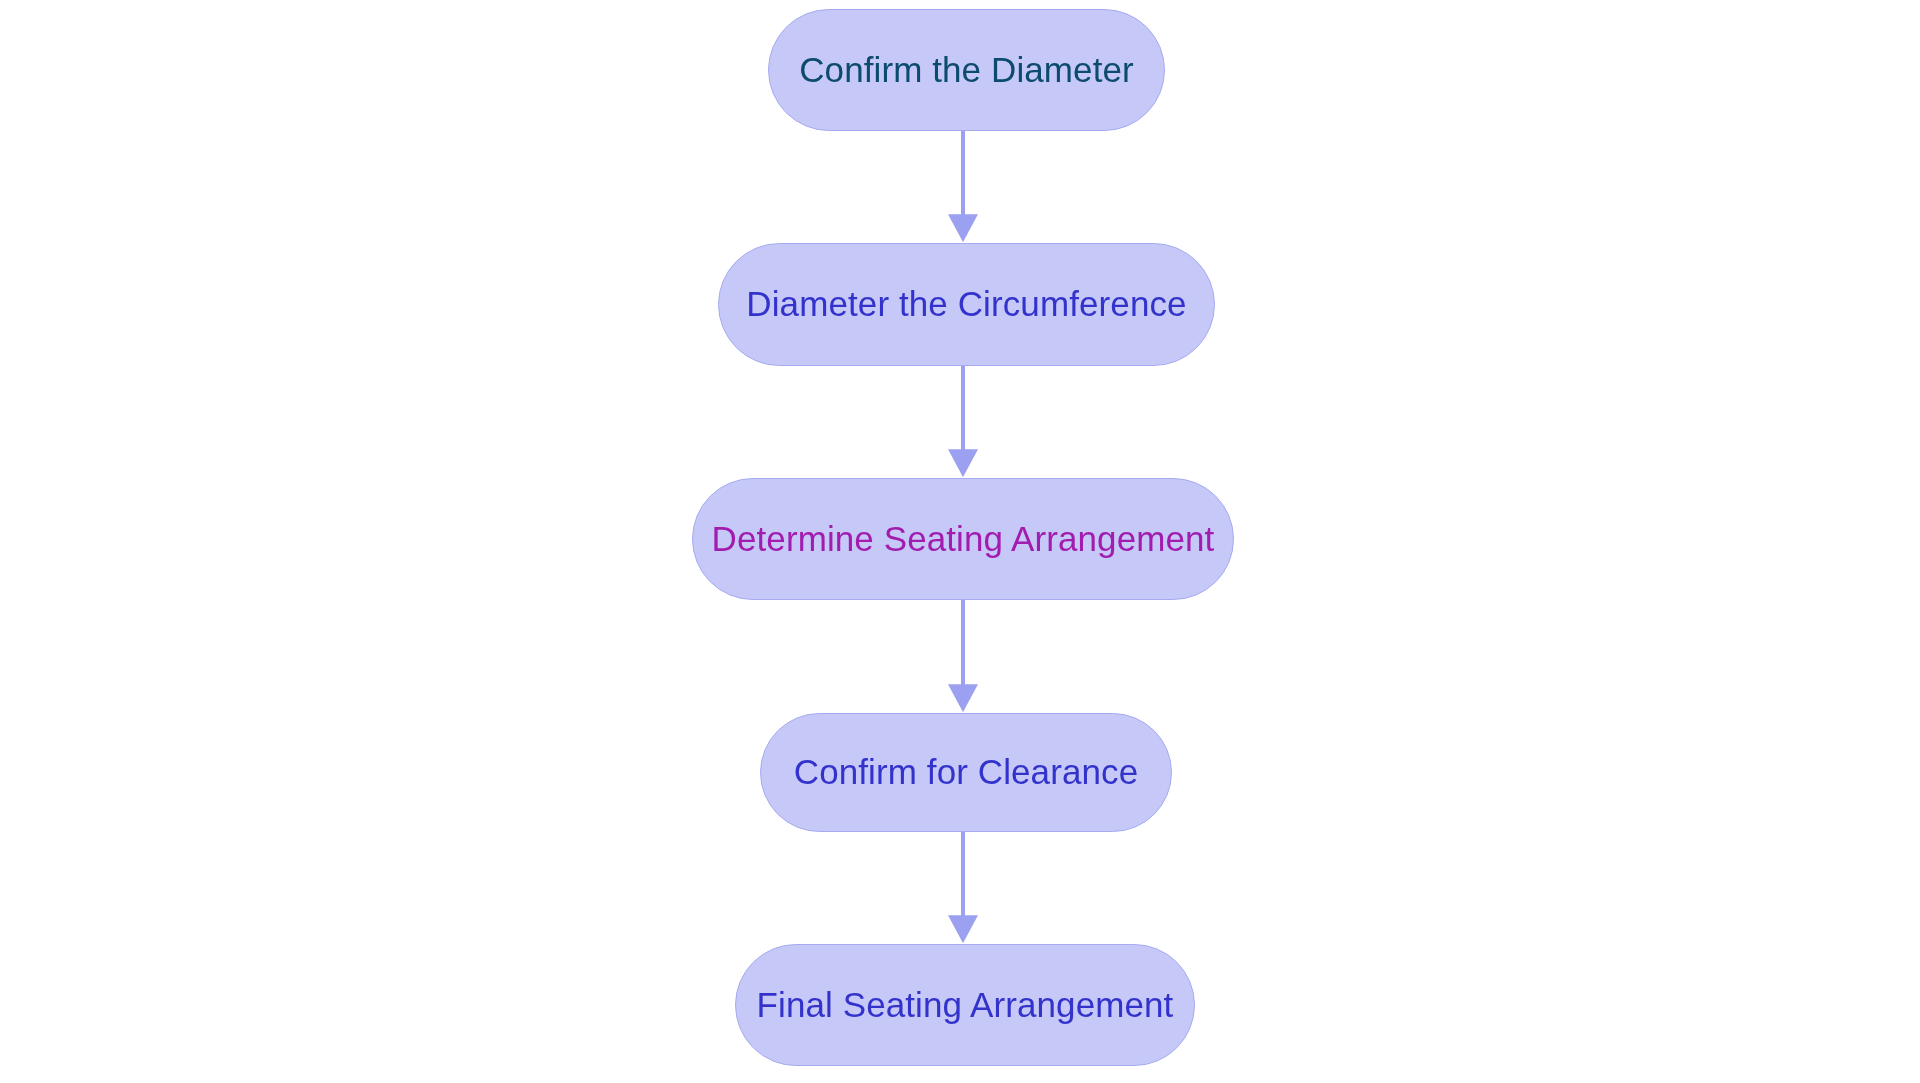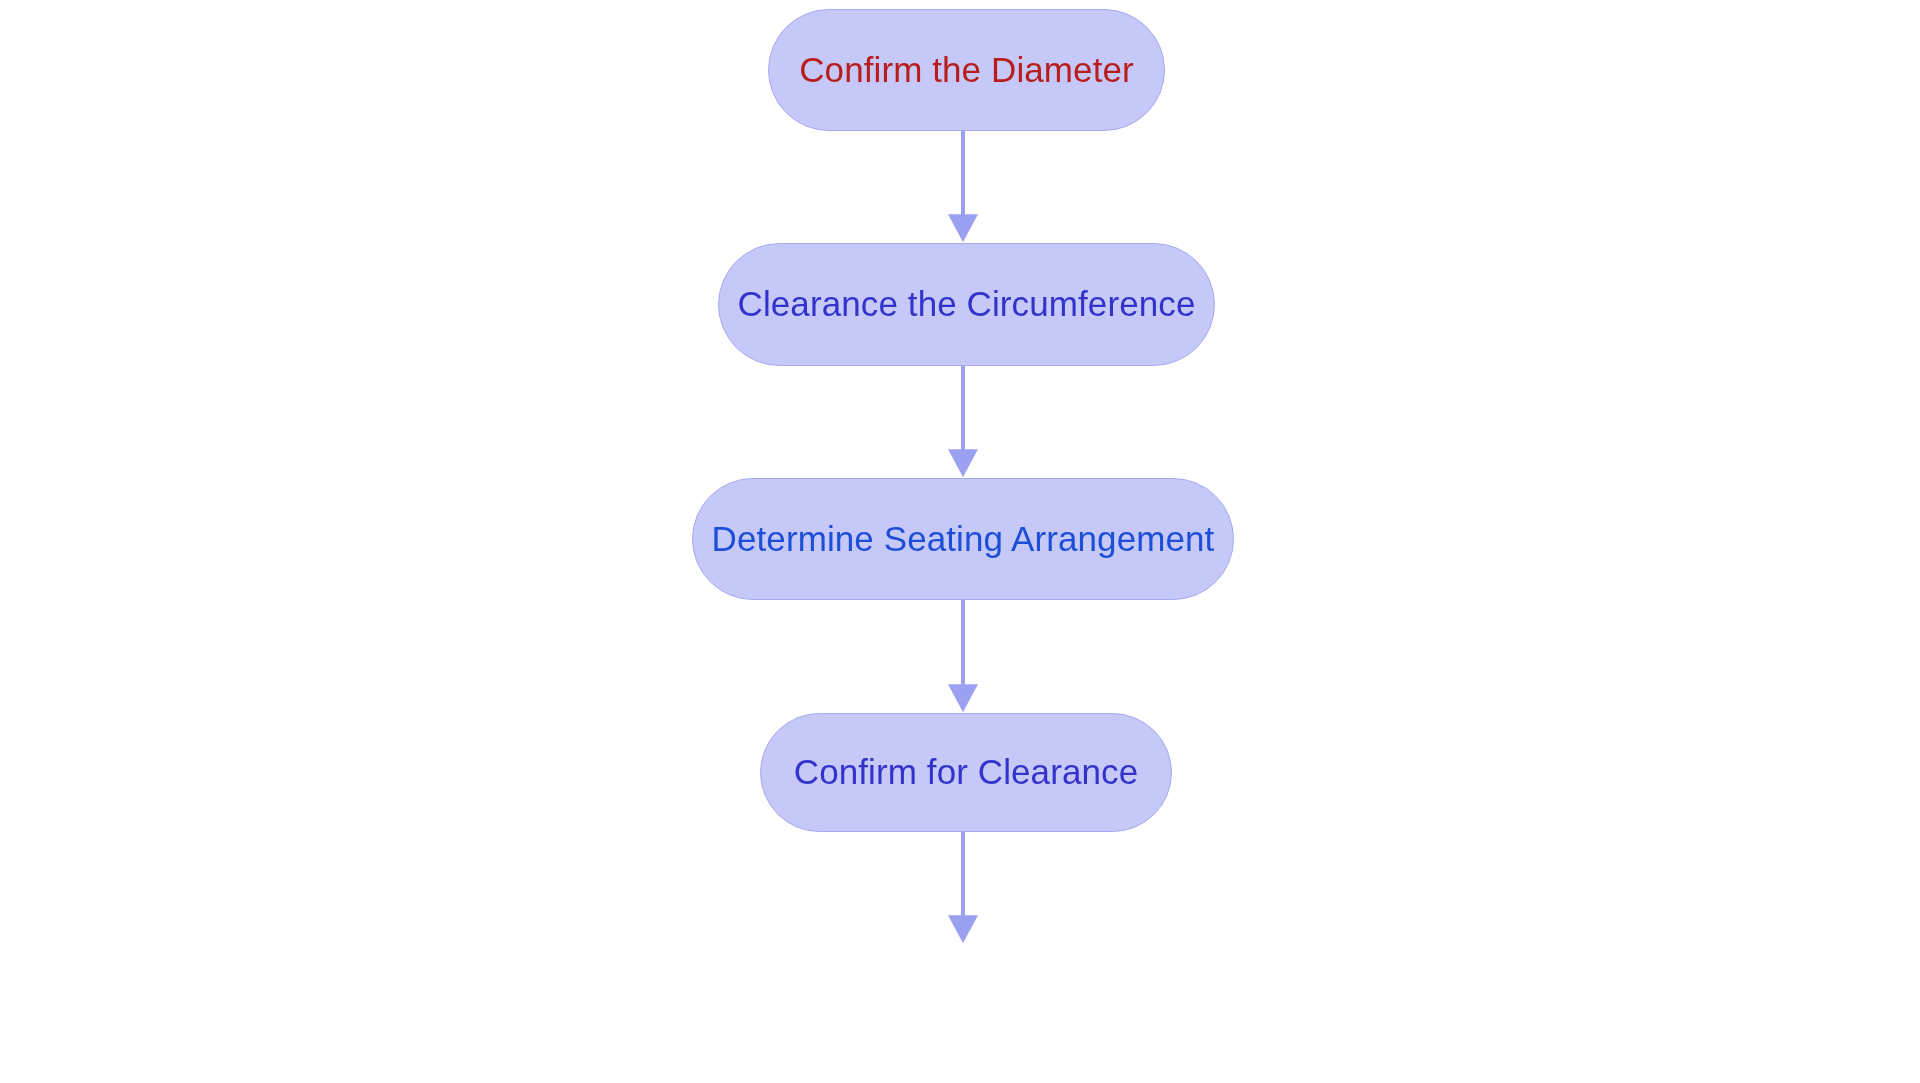--- a/index.html
+++ b/index.html
@@ -89,7 +89,7 @@
   <div class="nodes-layer">
 
     <div class="flow-node" id="node-0" style="left: 768px; top: 9px; width: 397px; height: 122px; background: rgb(198, 201, 248); border-color: rgb(166, 171, 240);">
-      <span class="flow-node-label" style="color: #b91c1c; font-size: 35px; text-align: center;">Confirm the Diameter</span>
+      <span class="flow-node-label" style="color: #0c4a6e; font-size: 35px; text-align: center;">Confirm the Diameter</span>
     </div>
 
     <div class="flow-node" id="node-1" style="left: 718px; top: 243px; width: 497px; height: 123px; background: rgb(198, 201, 248); border-color: rgb(166, 171, 240);">

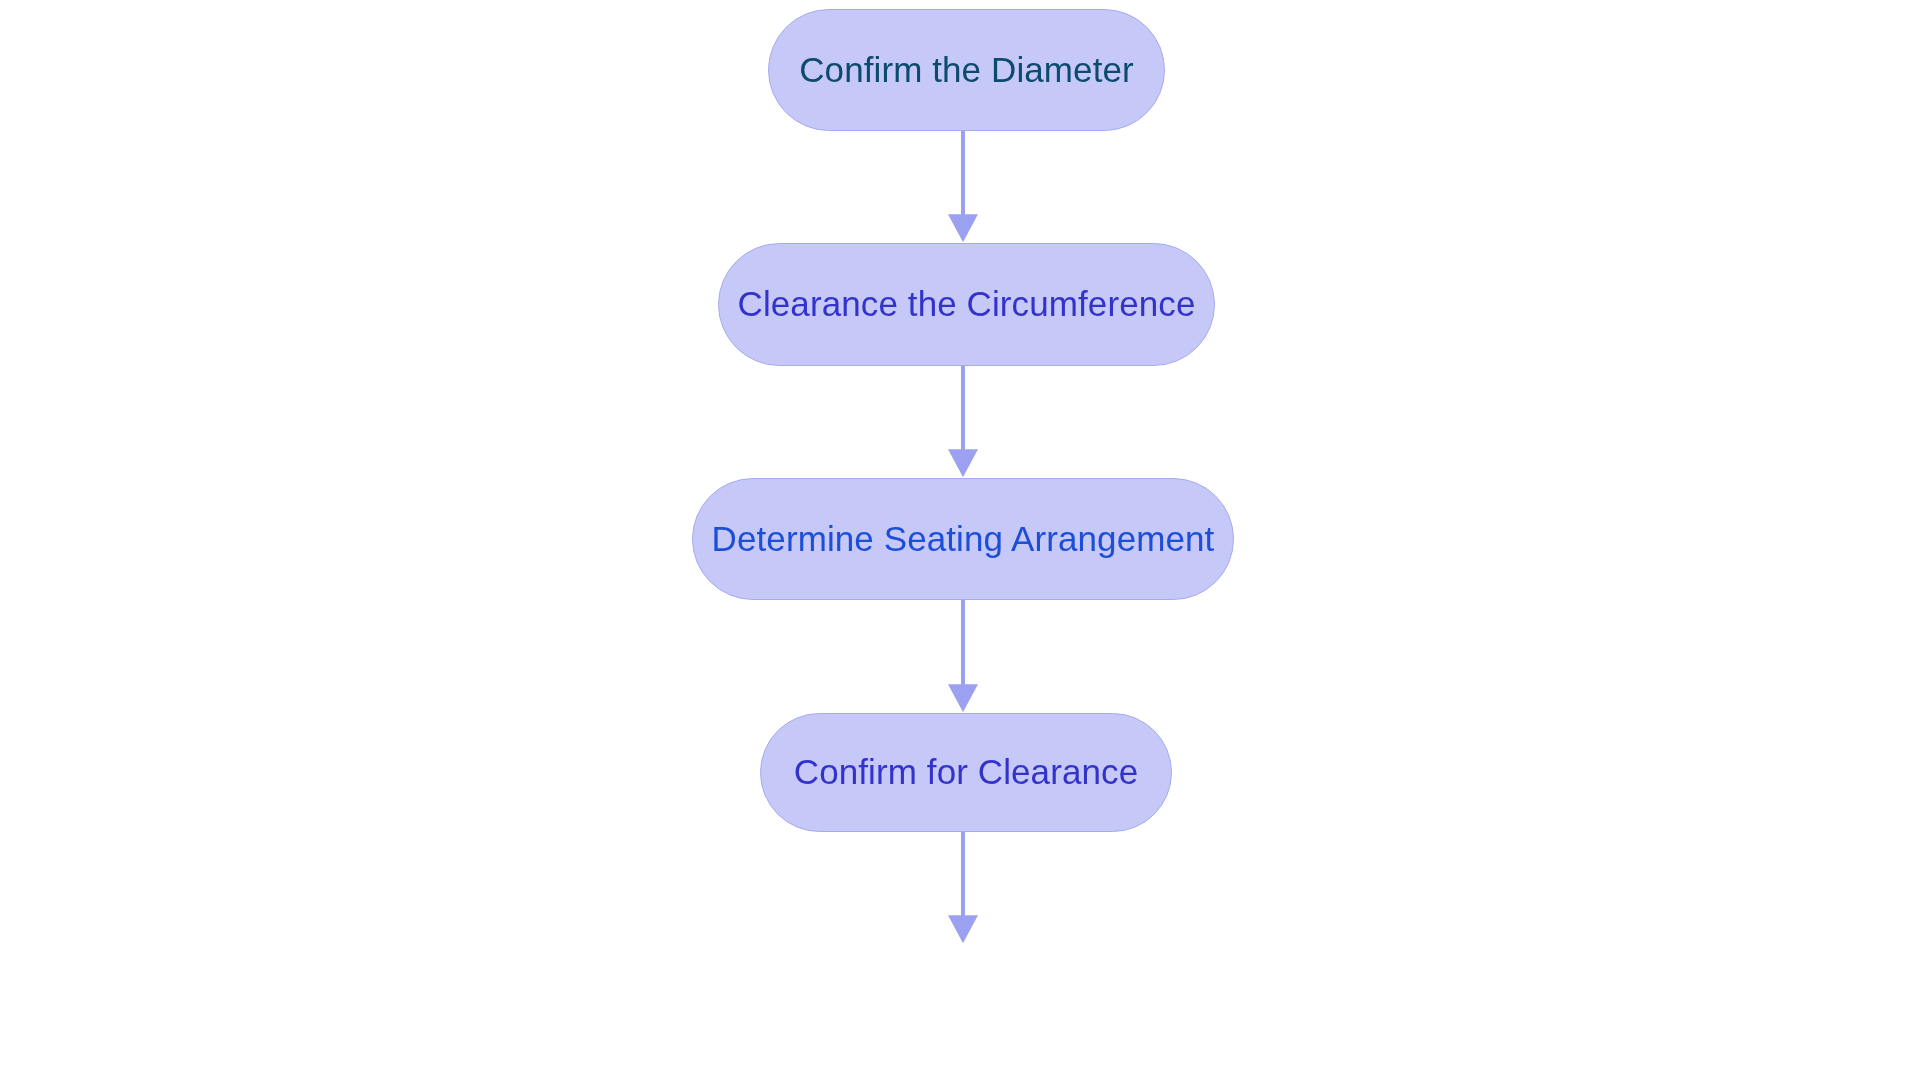--- a/index.html
+++ b/index.html
@@ -93,7 +93,7 @@
     </div>
 
     <div class="flow-node" id="node-1" style="left: 718px; top: 243px; width: 497px; height: 123px; background: rgb(198, 201, 248); border-color: rgb(166, 171, 240);">
-      <span class="flow-node-label" style="color: rgb(51, 51, 204); font-size: 35px;">Clearance the Circumference</span>
+      <span class="flow-node-label" style="color: rgb(51, 51, 204); font-size: 35px;">Diameter the Circumference</span>
     </div>
 
     <div class="flow-node" id="node-2" style="left: 692px; top: 478px; width: 542px; height: 122px; background: rgb(198, 201, 248); border-color: rgb(166, 171, 240);">

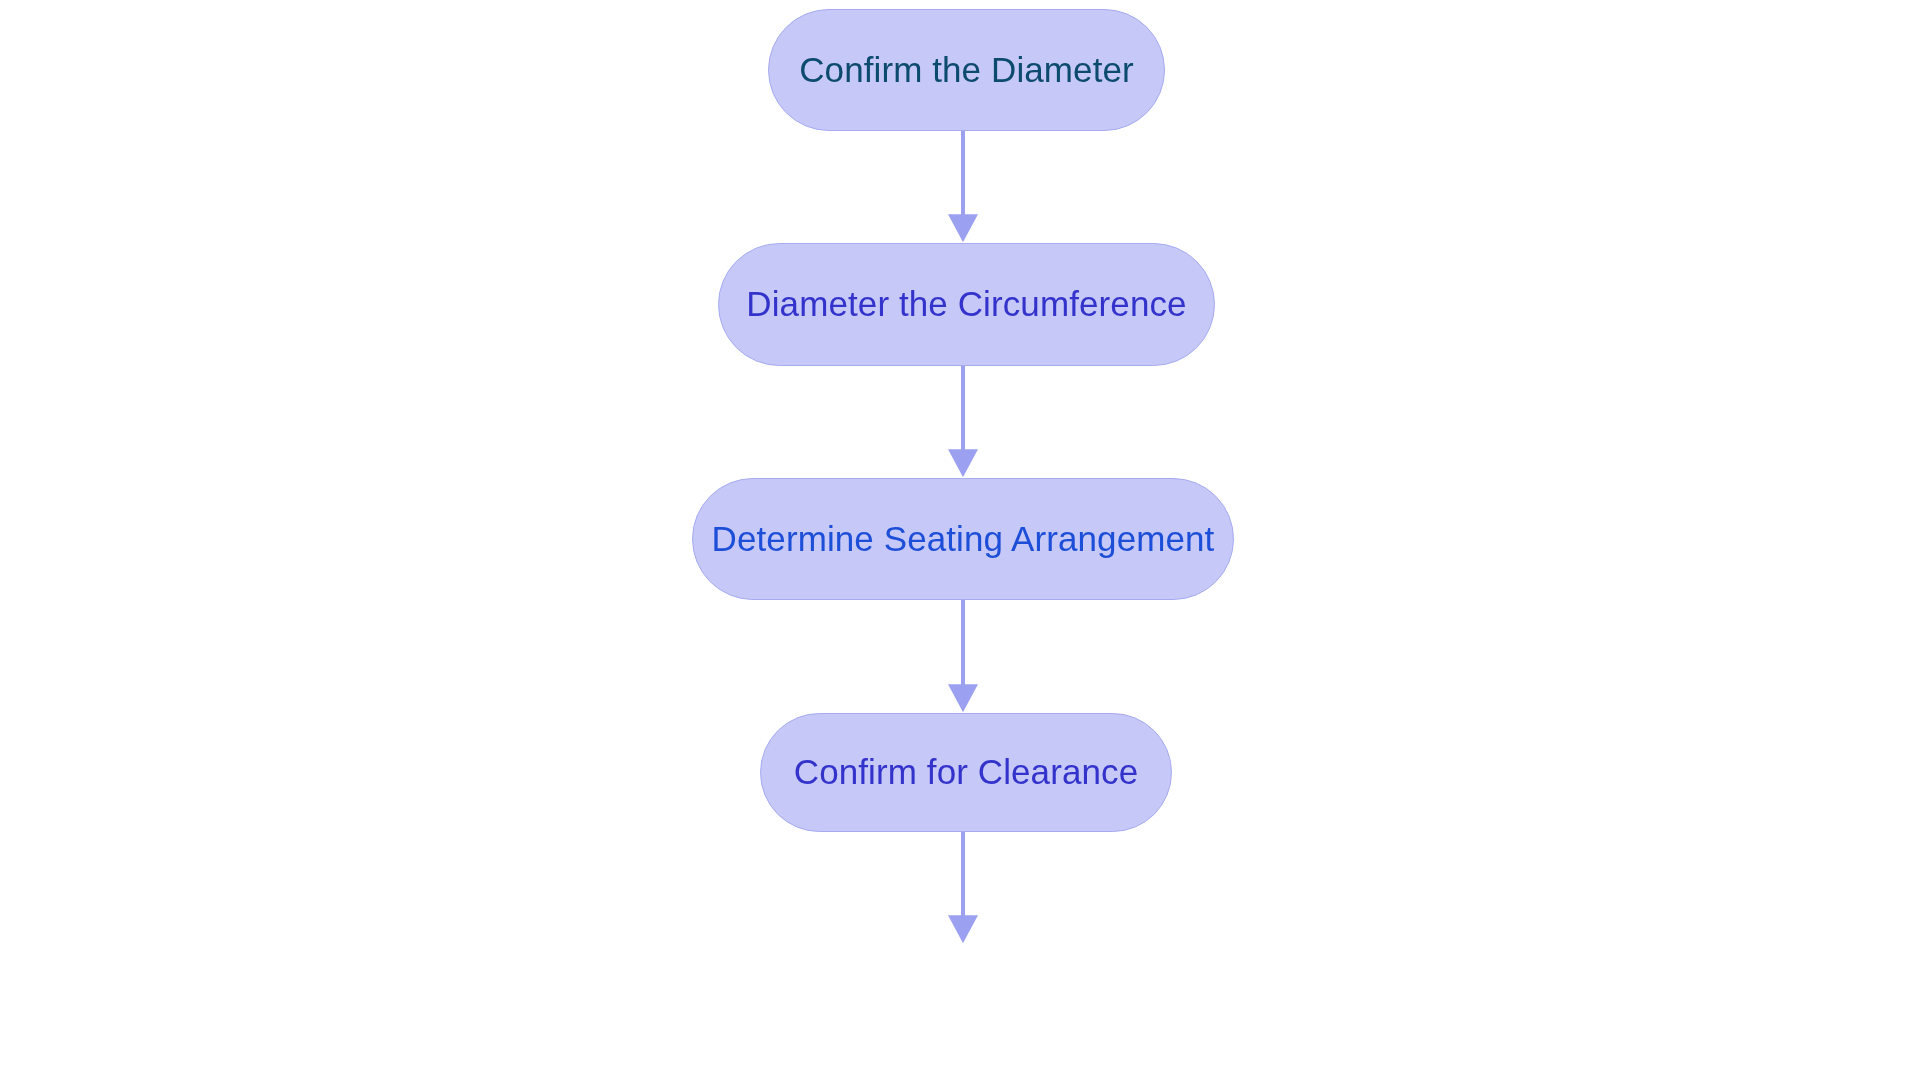--- a/index.html
+++ b/index.html
@@ -97,7 +97,7 @@
     </div>
 
     <div class="flow-node" id="node-2" style="left: 692px; top: 478px; width: 542px; height: 122px; background: rgb(198, 201, 248); border-color: rgb(166, 171, 240);">
-      <span class="flow-node-label" style="color: #1d4ed8; font-size: 35px;">Determine Seating Arrangement</span>
+      <span class="flow-node-label" style="color: #a21caf; font-size: 35px;">Determine Seating Arrangement</span>
     </div>
 
     <div class="flow-node" id="node-3" style="left: 760px; top: 713px; width: 412px; height: 119px; background: rgb(198, 201, 248); border-color: rgb(166, 171, 240);">

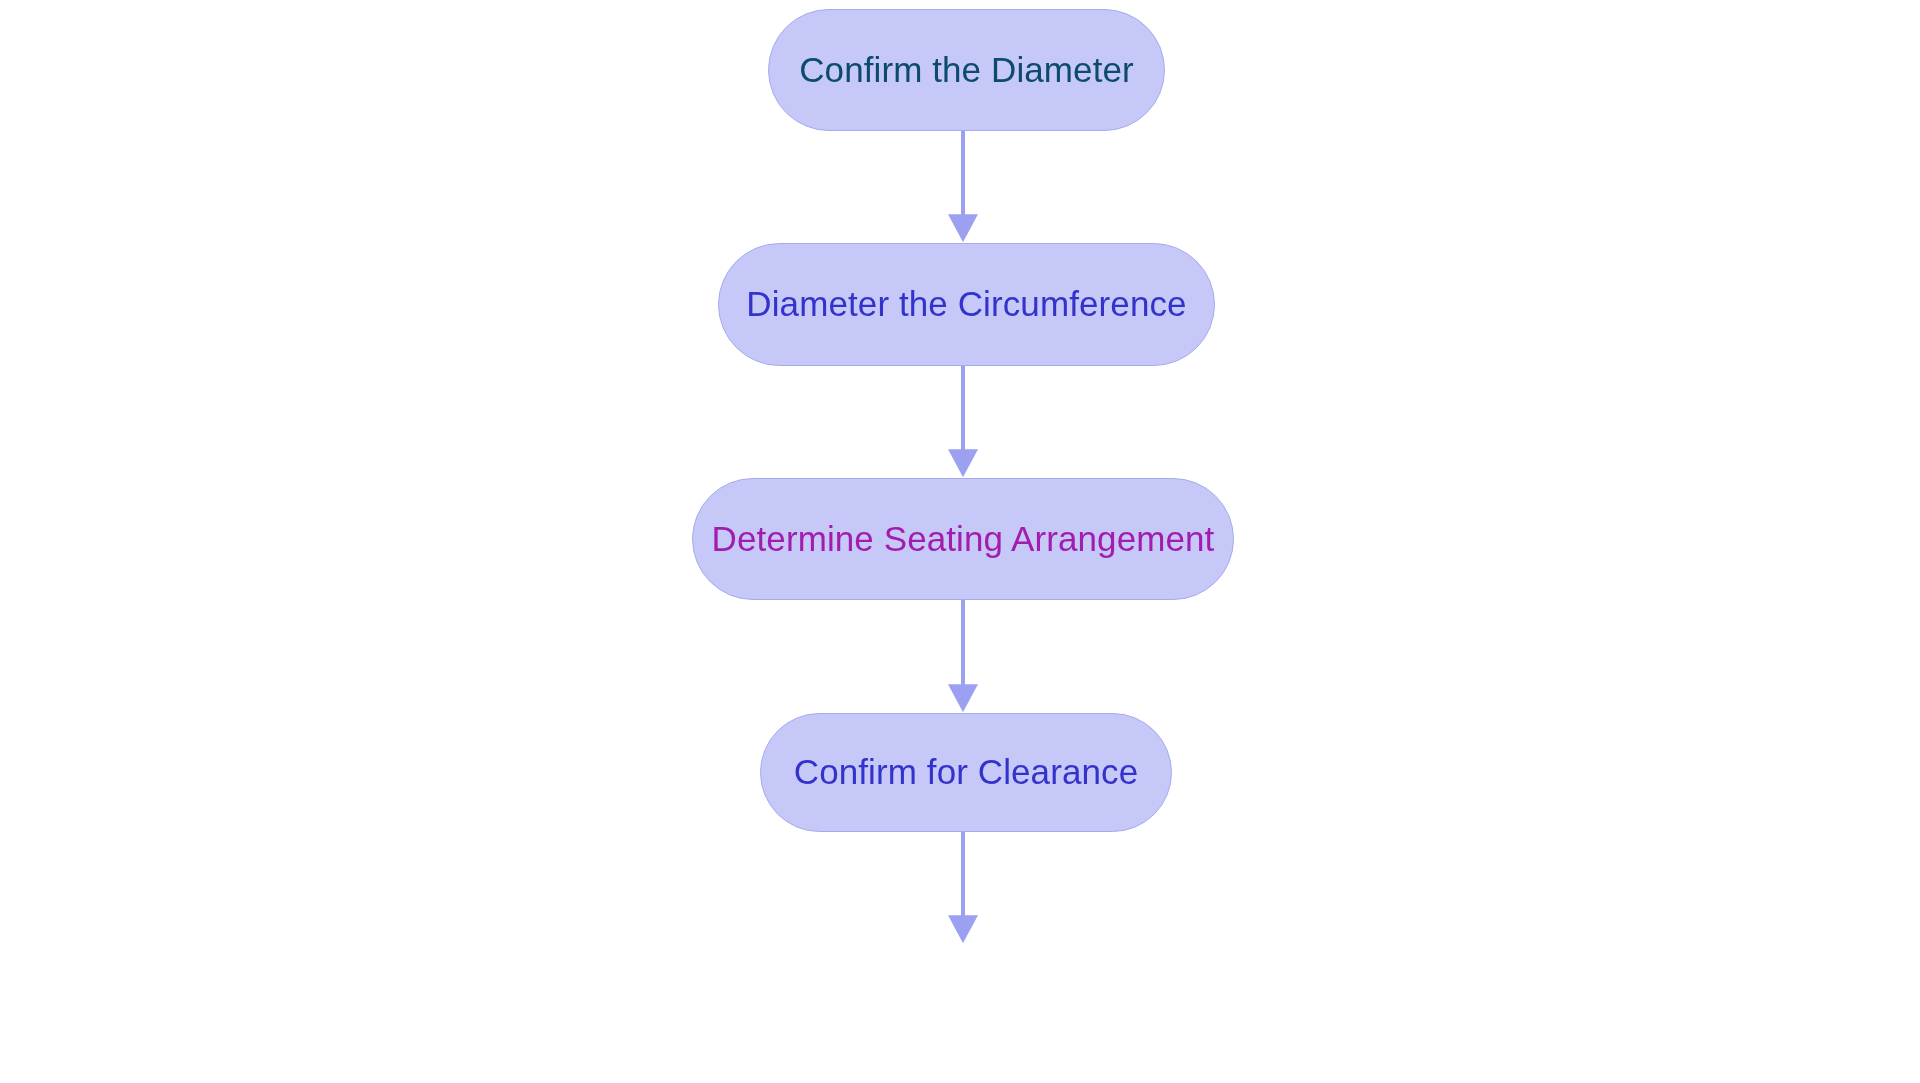--- a/index.html
+++ b/index.html
@@ -104,6 +104,9 @@
       <span class="flow-node-label" style="color: rgb(51, 51, 204); font-size: 35px;">Confirm for Clearance</span>
     </div>
 
+    <div class="flow-node" id="node-4" style="left: 735px; top: 944px; width: 460px; height: 122px; background: rgb(198, 201, 248); border-color: rgb(166, 171, 240);">
+      <span class="flow-node-label" style="color: rgb(51, 51, 204); font-size: 35px;">Final Seating Arrangement</span>
+    </div>
 
   </div>
 </div>

